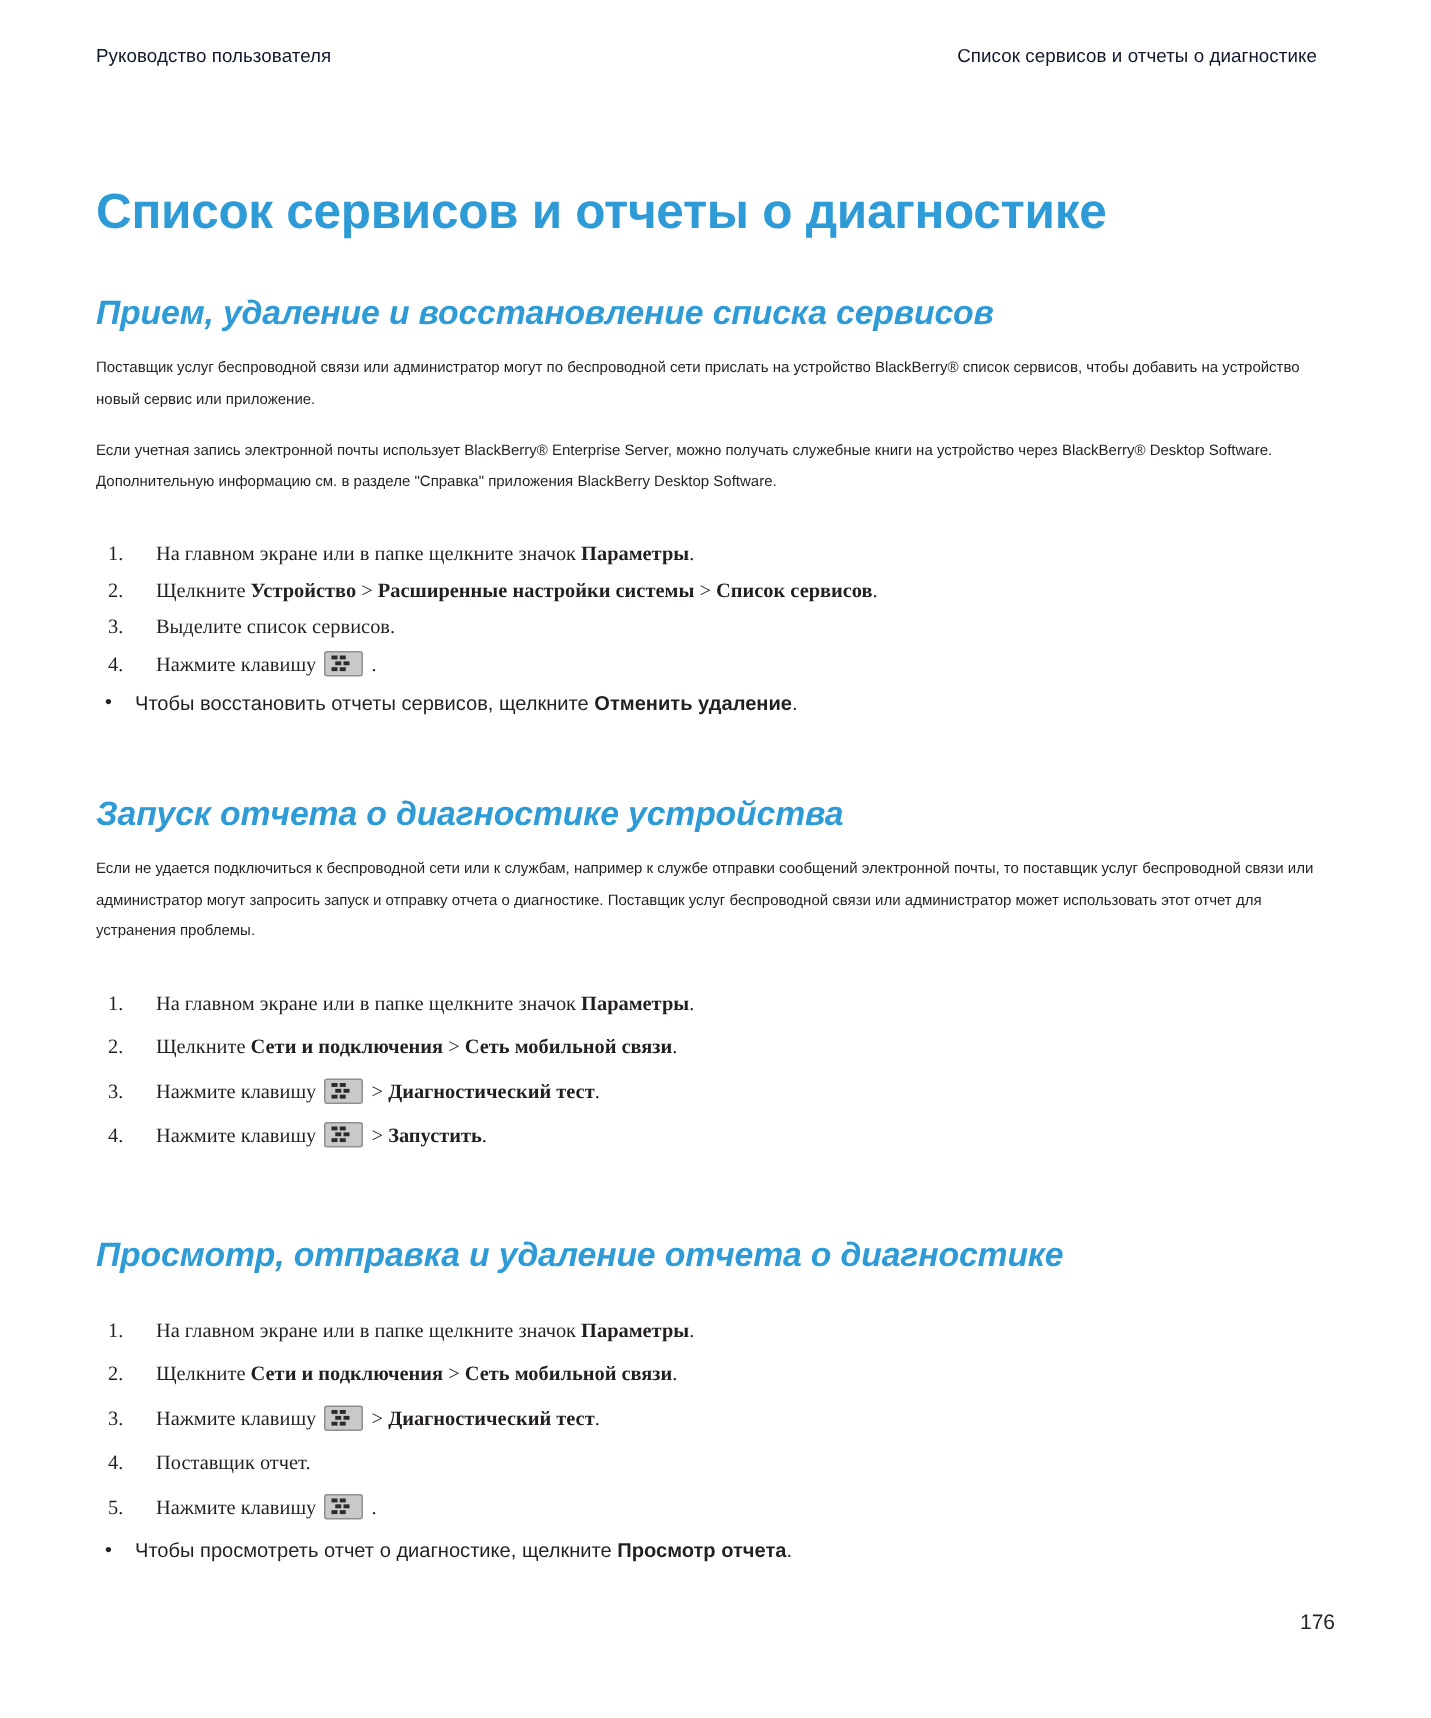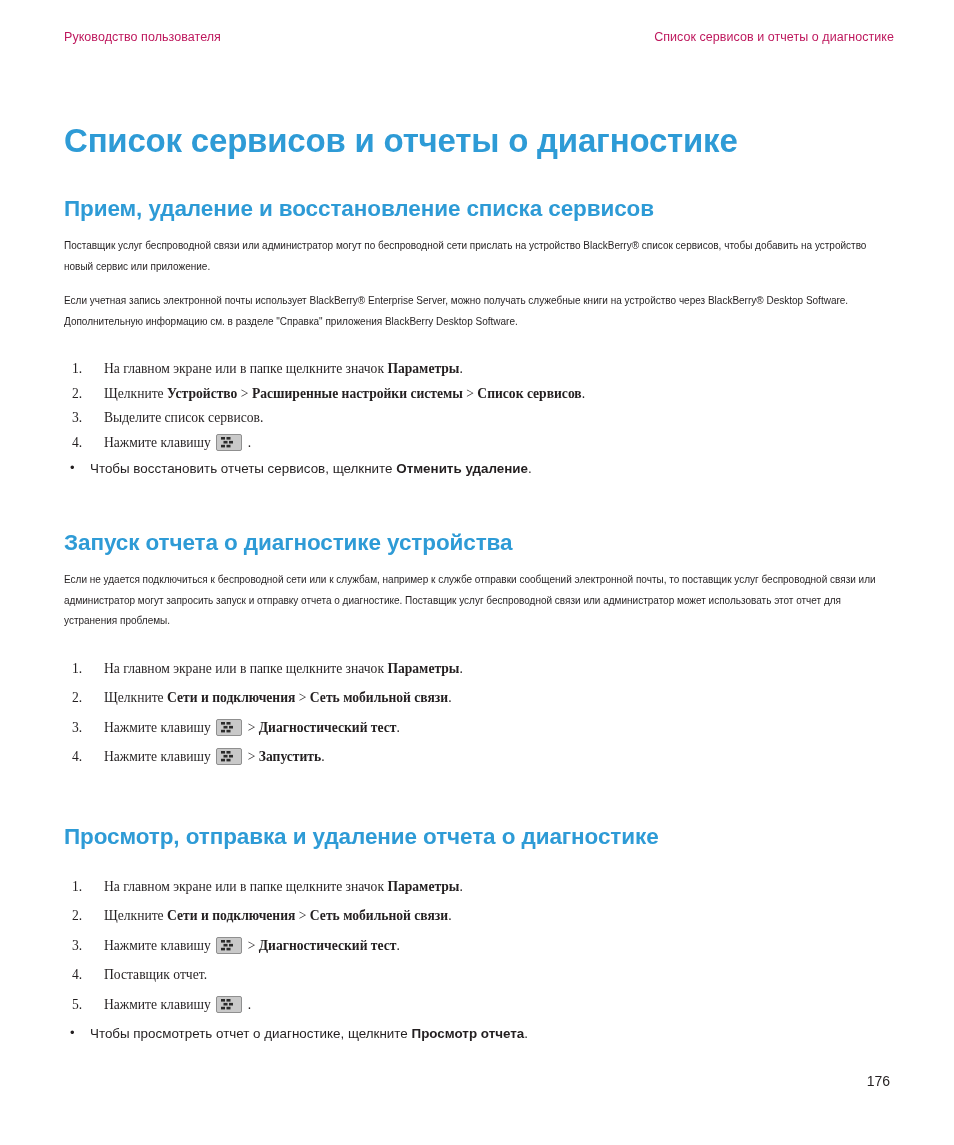--- a/index.html
+++ b/index.html
@@ -26,12 +26,12 @@
     position: absolute;
     top: 30px;
     left: 64px;
-    right: 60px;
+    right: 76px;
     display: flex;
     justify-content: space-between;
     align-items: baseline;
     font-size: 12.5px;
-    color: #be185d;
+    color: #0f172a;
     letter-spacing: 0.05px;
   }
   .running-head .rh-left,

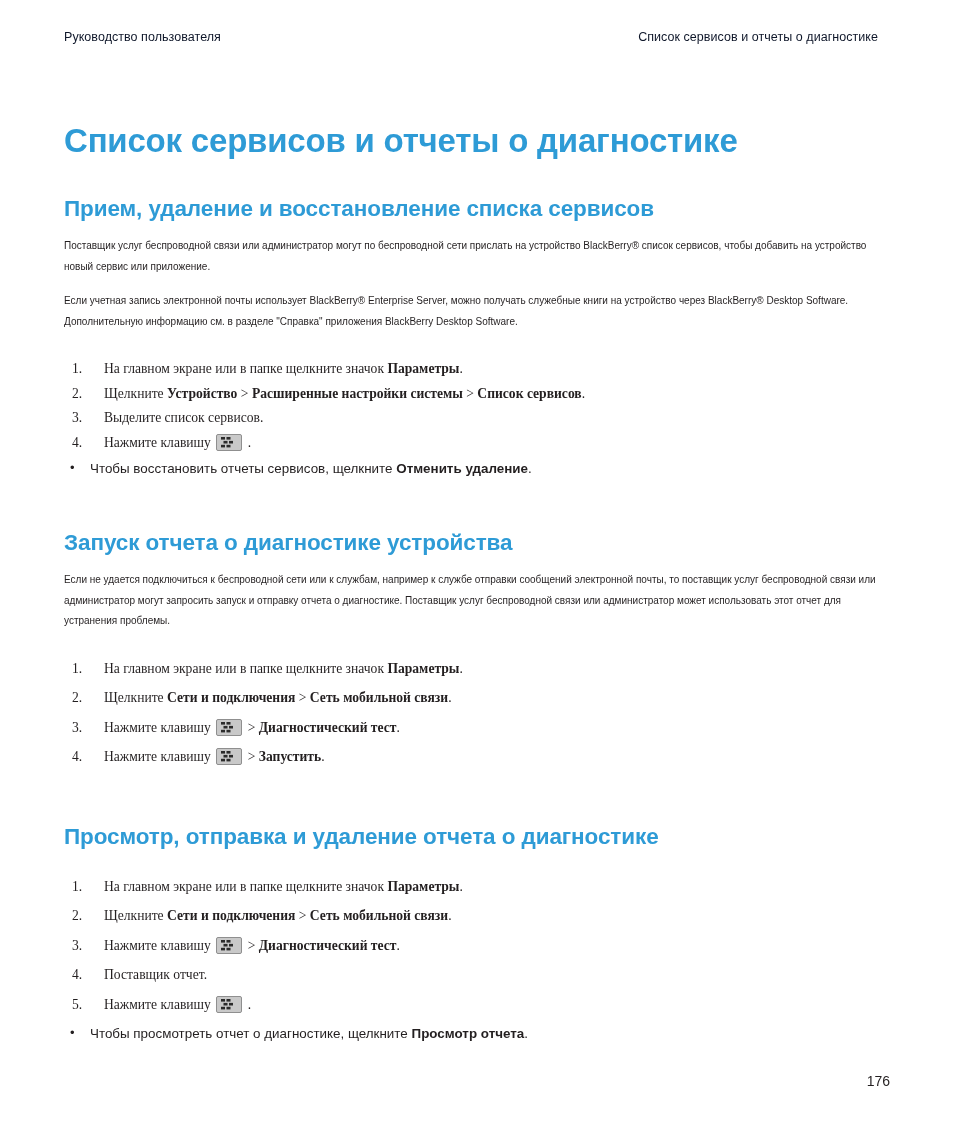--- a/index.html
+++ b/index.html
@@ -61,6 +61,7 @@
     color: #2e9bd6;
     margin: 0 0 14px 0;
     letter-spacing: -0.1px;
+    font-style: italic;
   }
 
   p.body-text {

